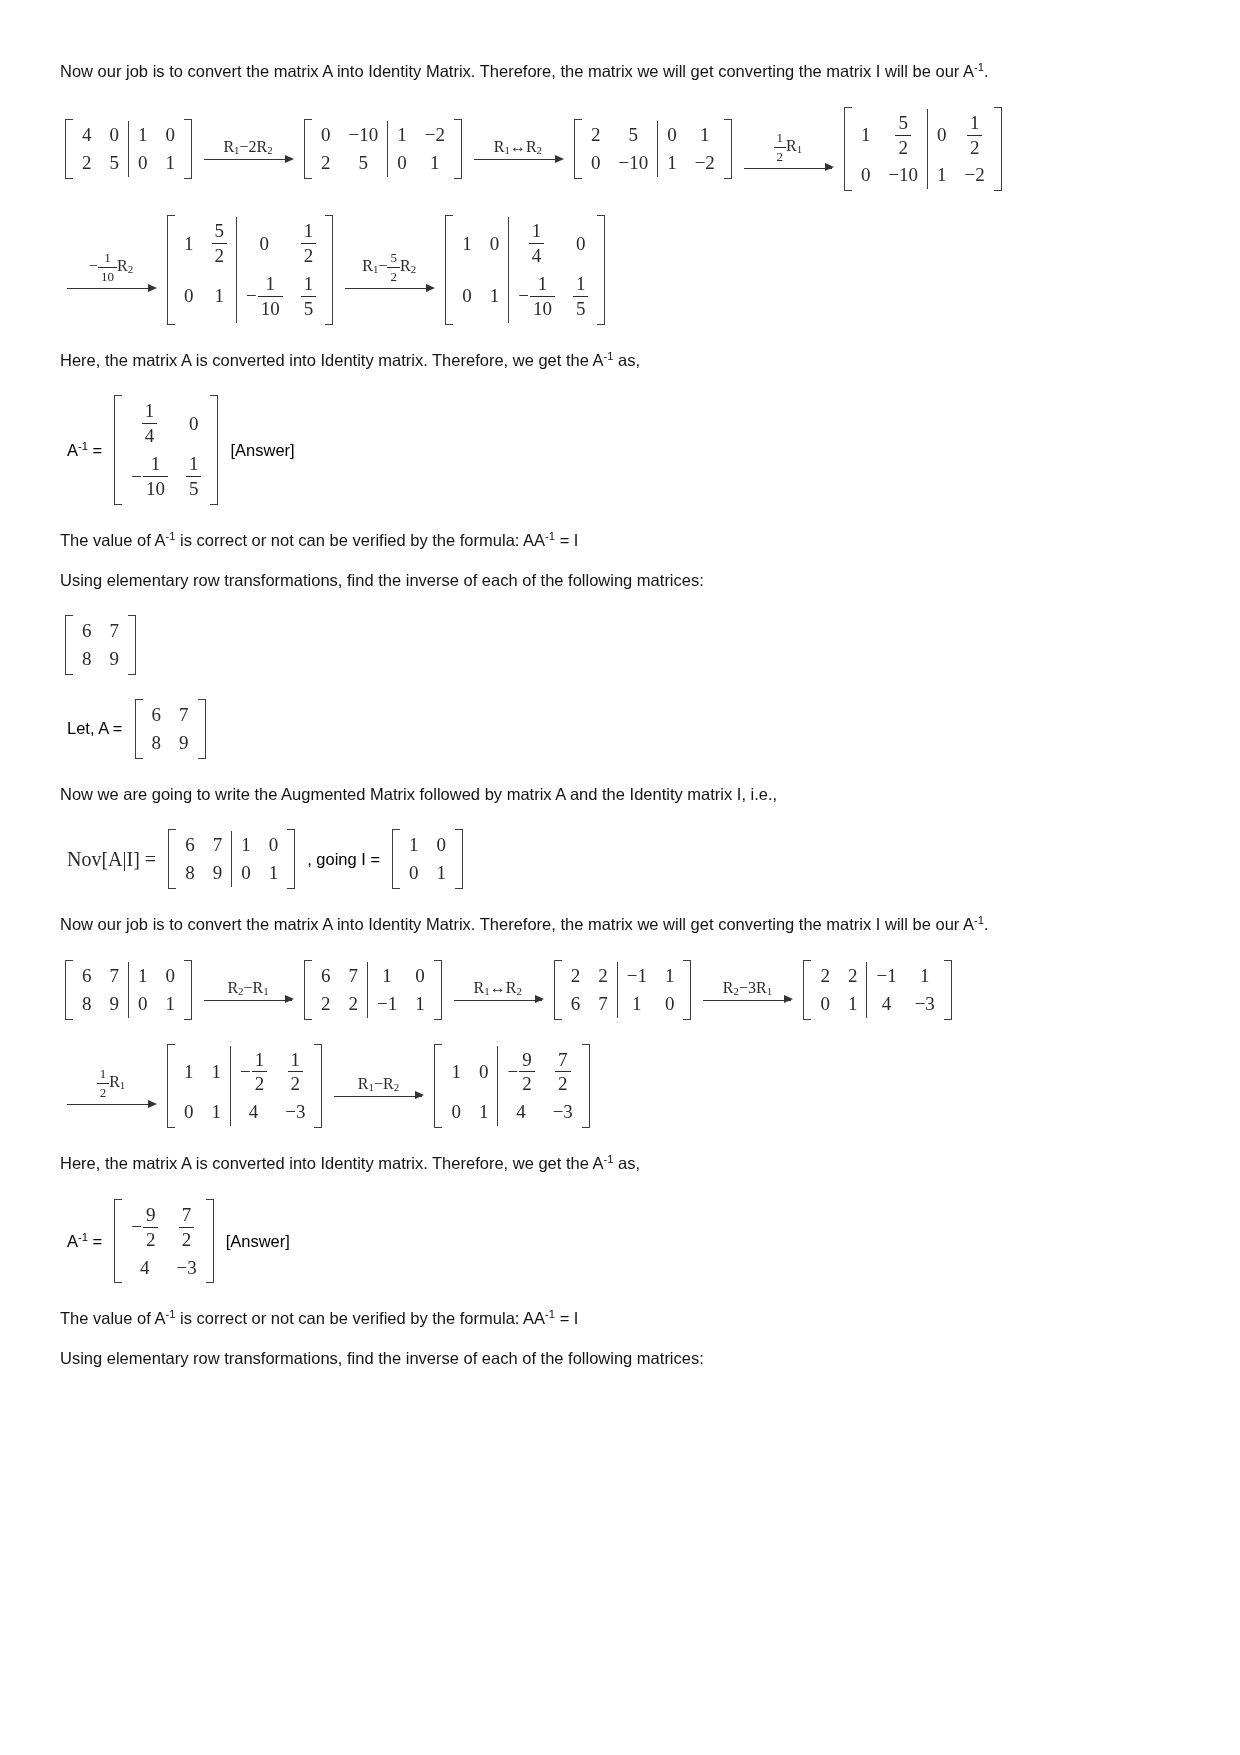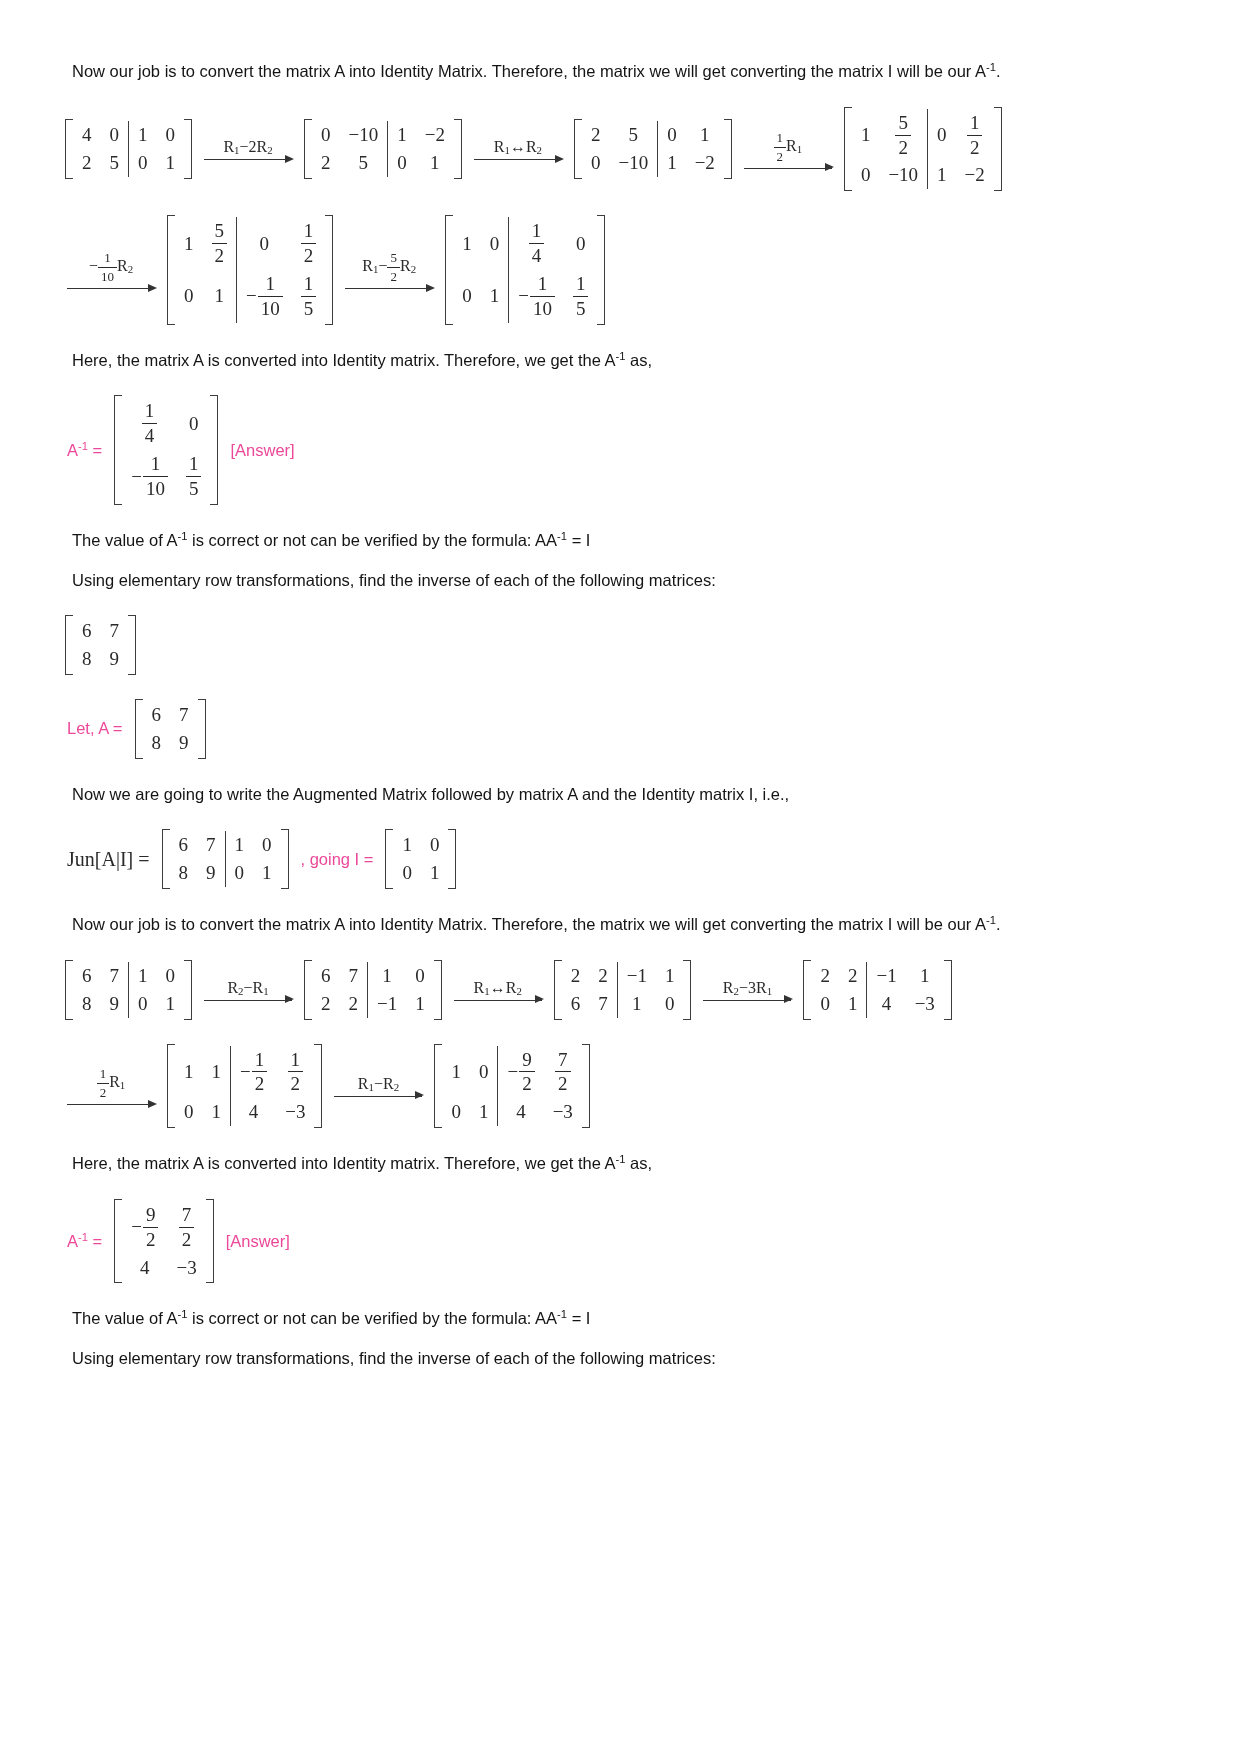--- a/index.html
+++ b/index.html
@@ -5,7 +5,7 @@
   html,body { margin:0; padding:0; background:#ffffff; }
   body { width:1240px; min-height:1755px; font-family:"Liberation Sans", sans-serif; color:#1b1b1b; }
   main { box-sizing:border-box; padding:44px 60px 60px 60px; }
-  .para { font-size:16.5px; line-height:1.5; margin:15px 12px; color:#141414; }
+  .para { font-size:16.5px; line-height:1.5; margin:15px 0; color:#141414; }
   .para sup, .mtext sup { font-size:0.68em; vertical-align:0.5em; }
   .qhead { font-size:17px; font-weight:bold; margin:28px 0 8px 0; color:#000; }
   .mathrow { display:flex; align-items:center; flex-wrap:wrap; margin:22px 0; row-gap:16px;

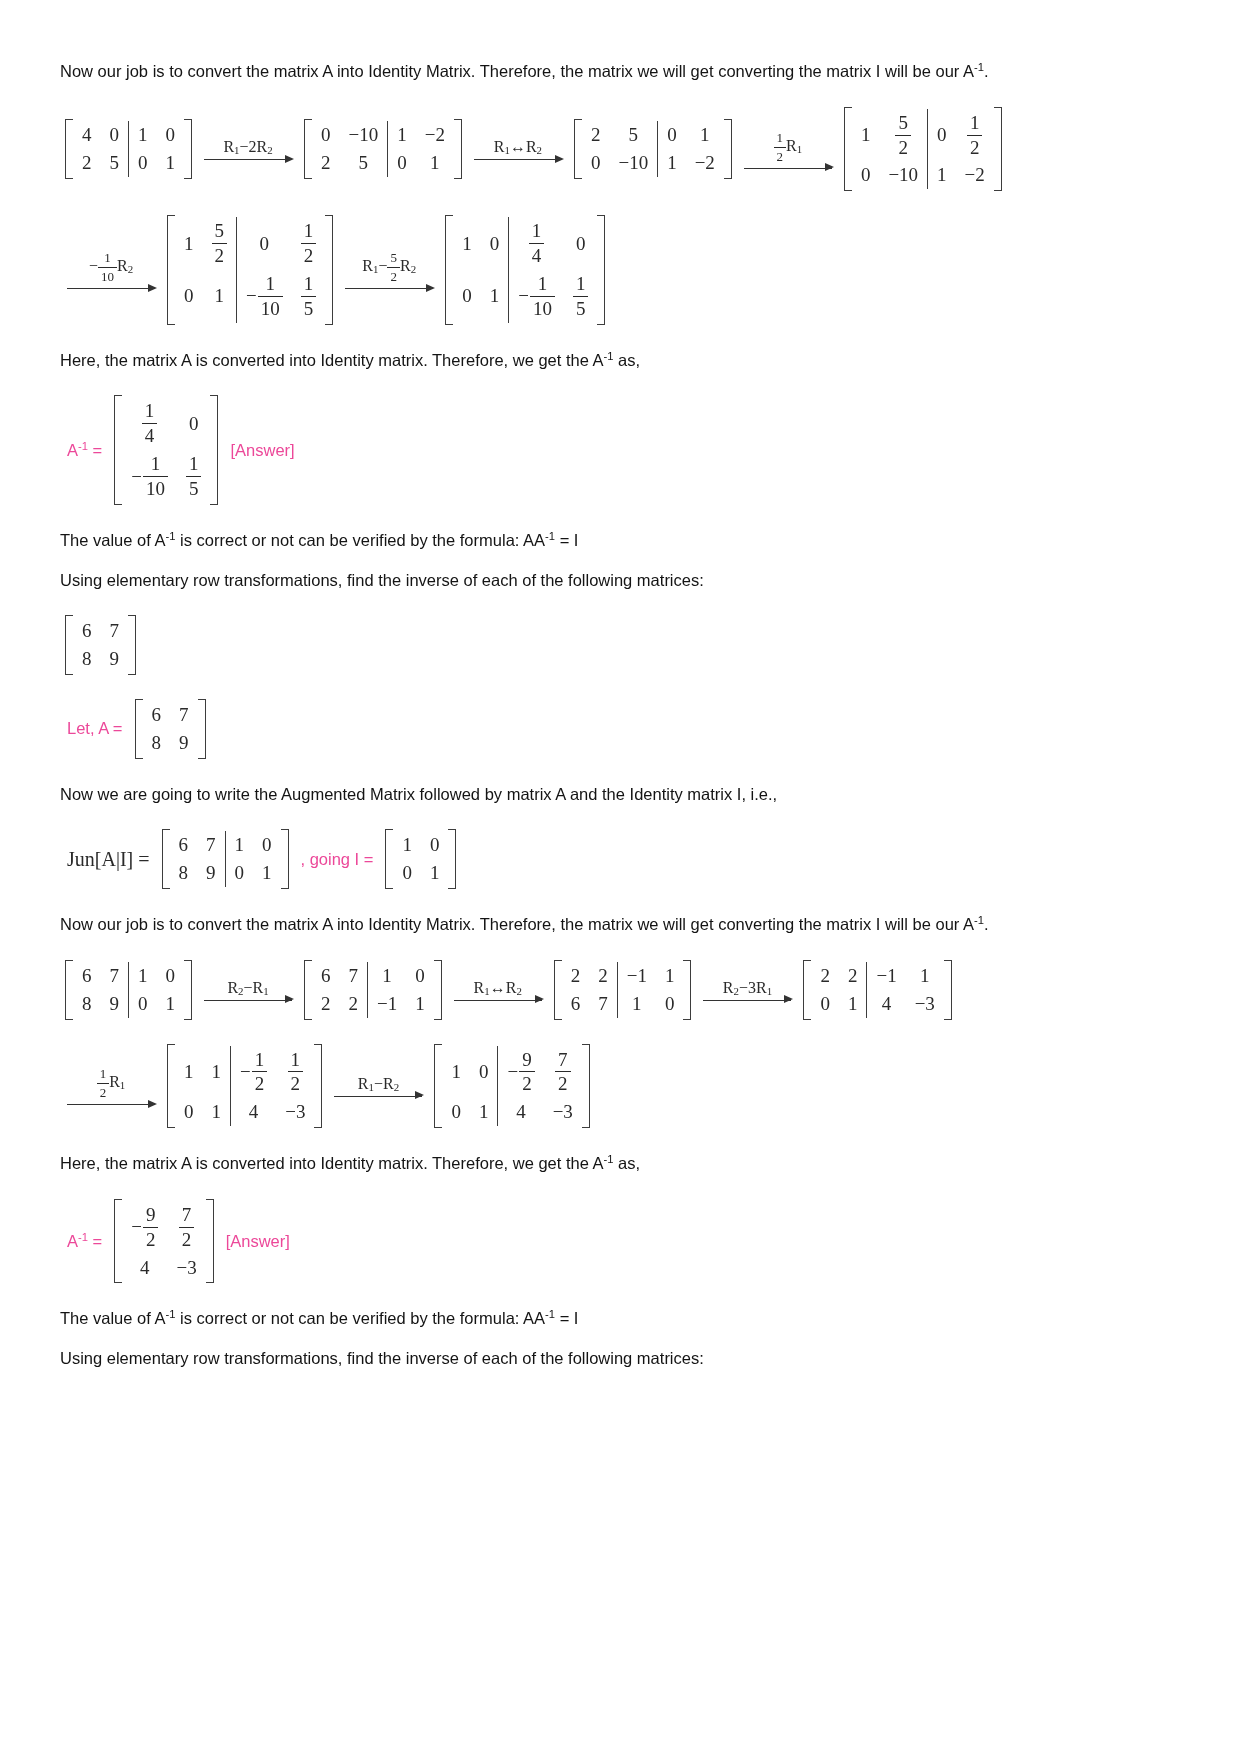--- a/index.html
+++ b/index.html
@@ -31,7 +31,7 @@
   .arr-line { position:relative; width:100%; height:0; border-top:1.5px solid #333; }
   .arr-line::after { content:""; position:absolute; right:-2px; top:-5.5px; width:0; height:0;
                      border-left:9px solid #333; border-top:4.5px solid transparent; border-bottom:4.5px solid transparent; }
-  .mtext { font-family:"Liberation Sans", sans-serif; font-size:16.5px; margin:0 7px; white-space:nowrap; color:#ec4899; }
+  .mtext { font-family:"Liberation Sans", sans-serif; font-size:16.5px; margin:0 7px; white-space:nowrap; color:#000000; }
   .mtext.serif { font-family:"Liberation Serif","DejaVu Serif",serif; font-size:20px; color:#2a2a2a; }
   .mtab sub, .mathrow sub { font-size:0.68em; vertical-align:-0.2em; }
 </style>

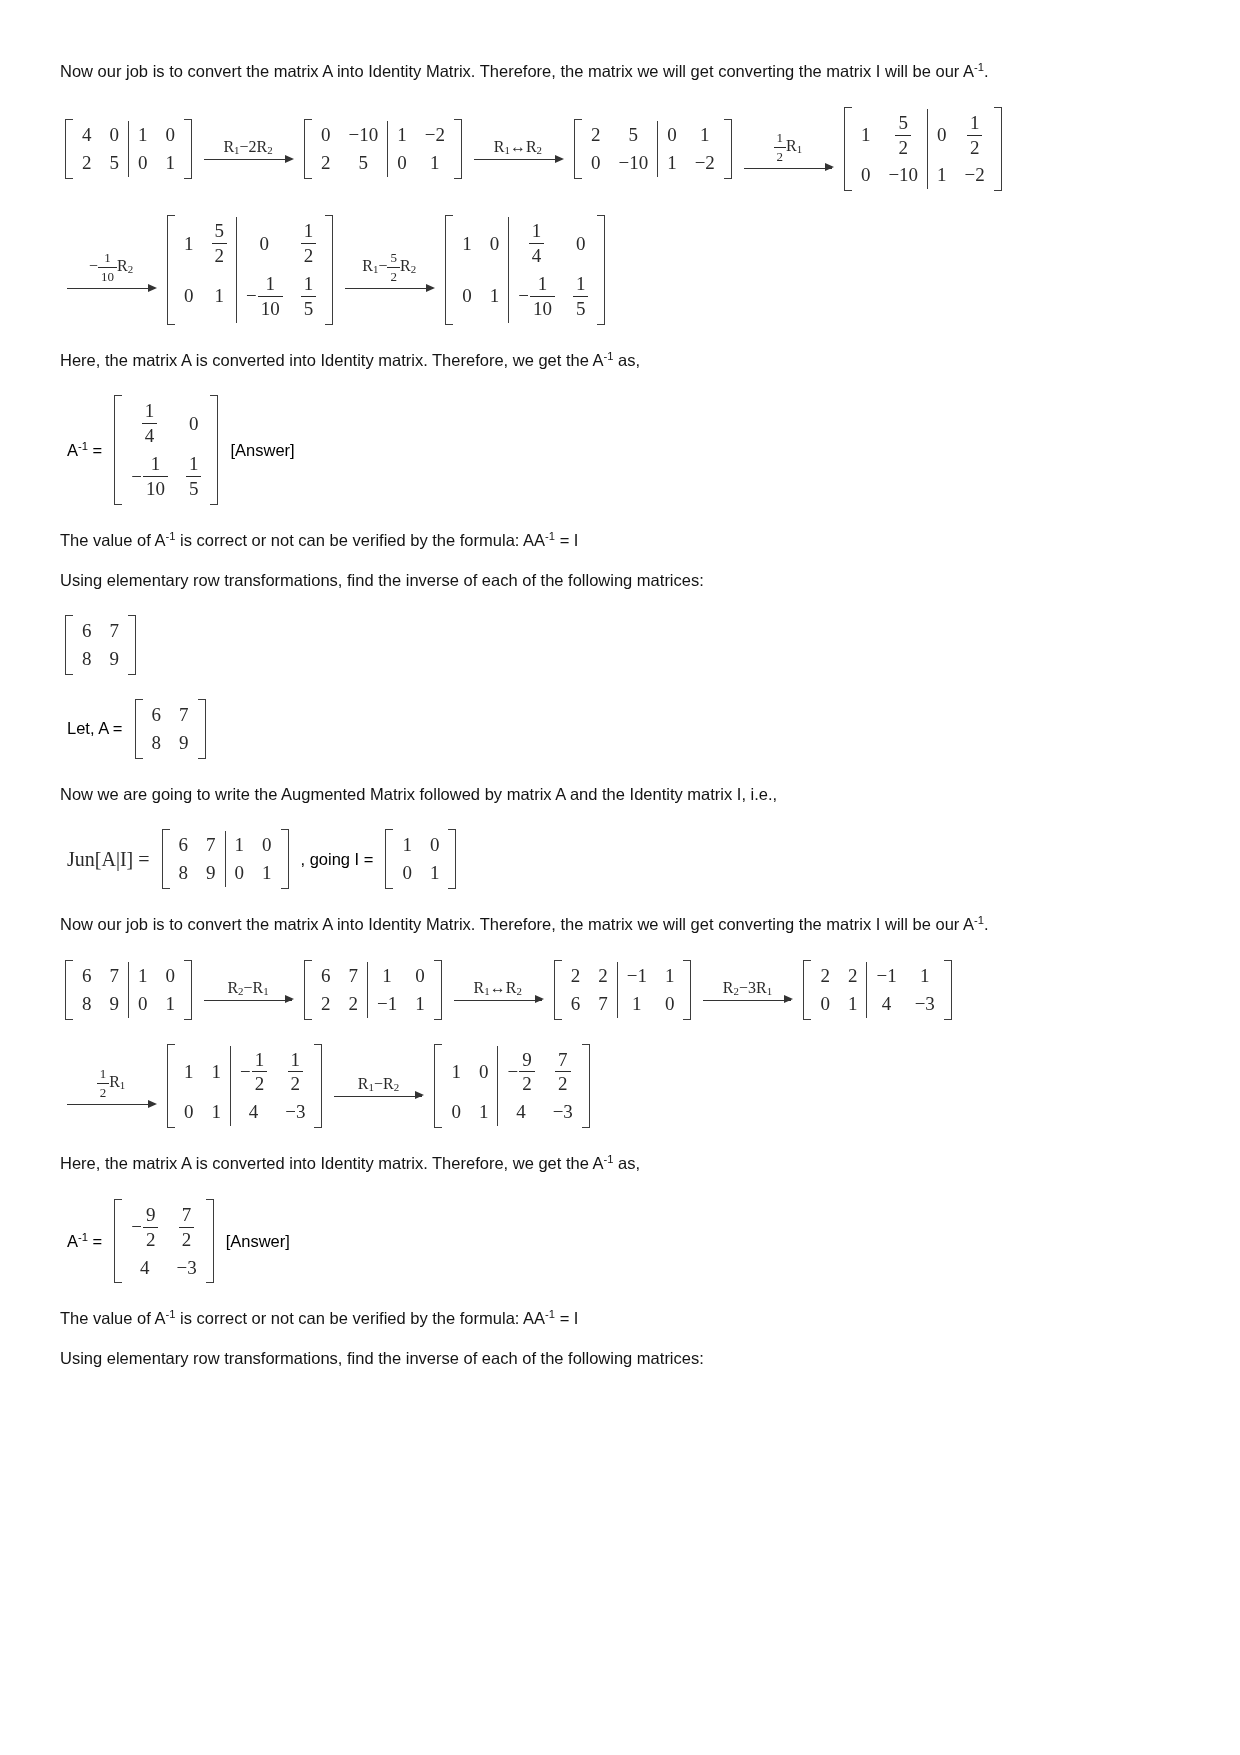--- a/index.html
+++ b/index.html
@@ -246,7 +246,7 @@
     </div>
     <p class="para">Now we are going to write the Augmented Matrix followed by matrix A and the Identity matrix I, i.e.,</p>
     <div class="mathrow">
-      <span class="mtext serif">Jun[A|I] =</span>
+      <span class="mtext serif">Nov[A|I] =</span>
       <span class="mat">
         <table class="mtab">
           <tbody>

